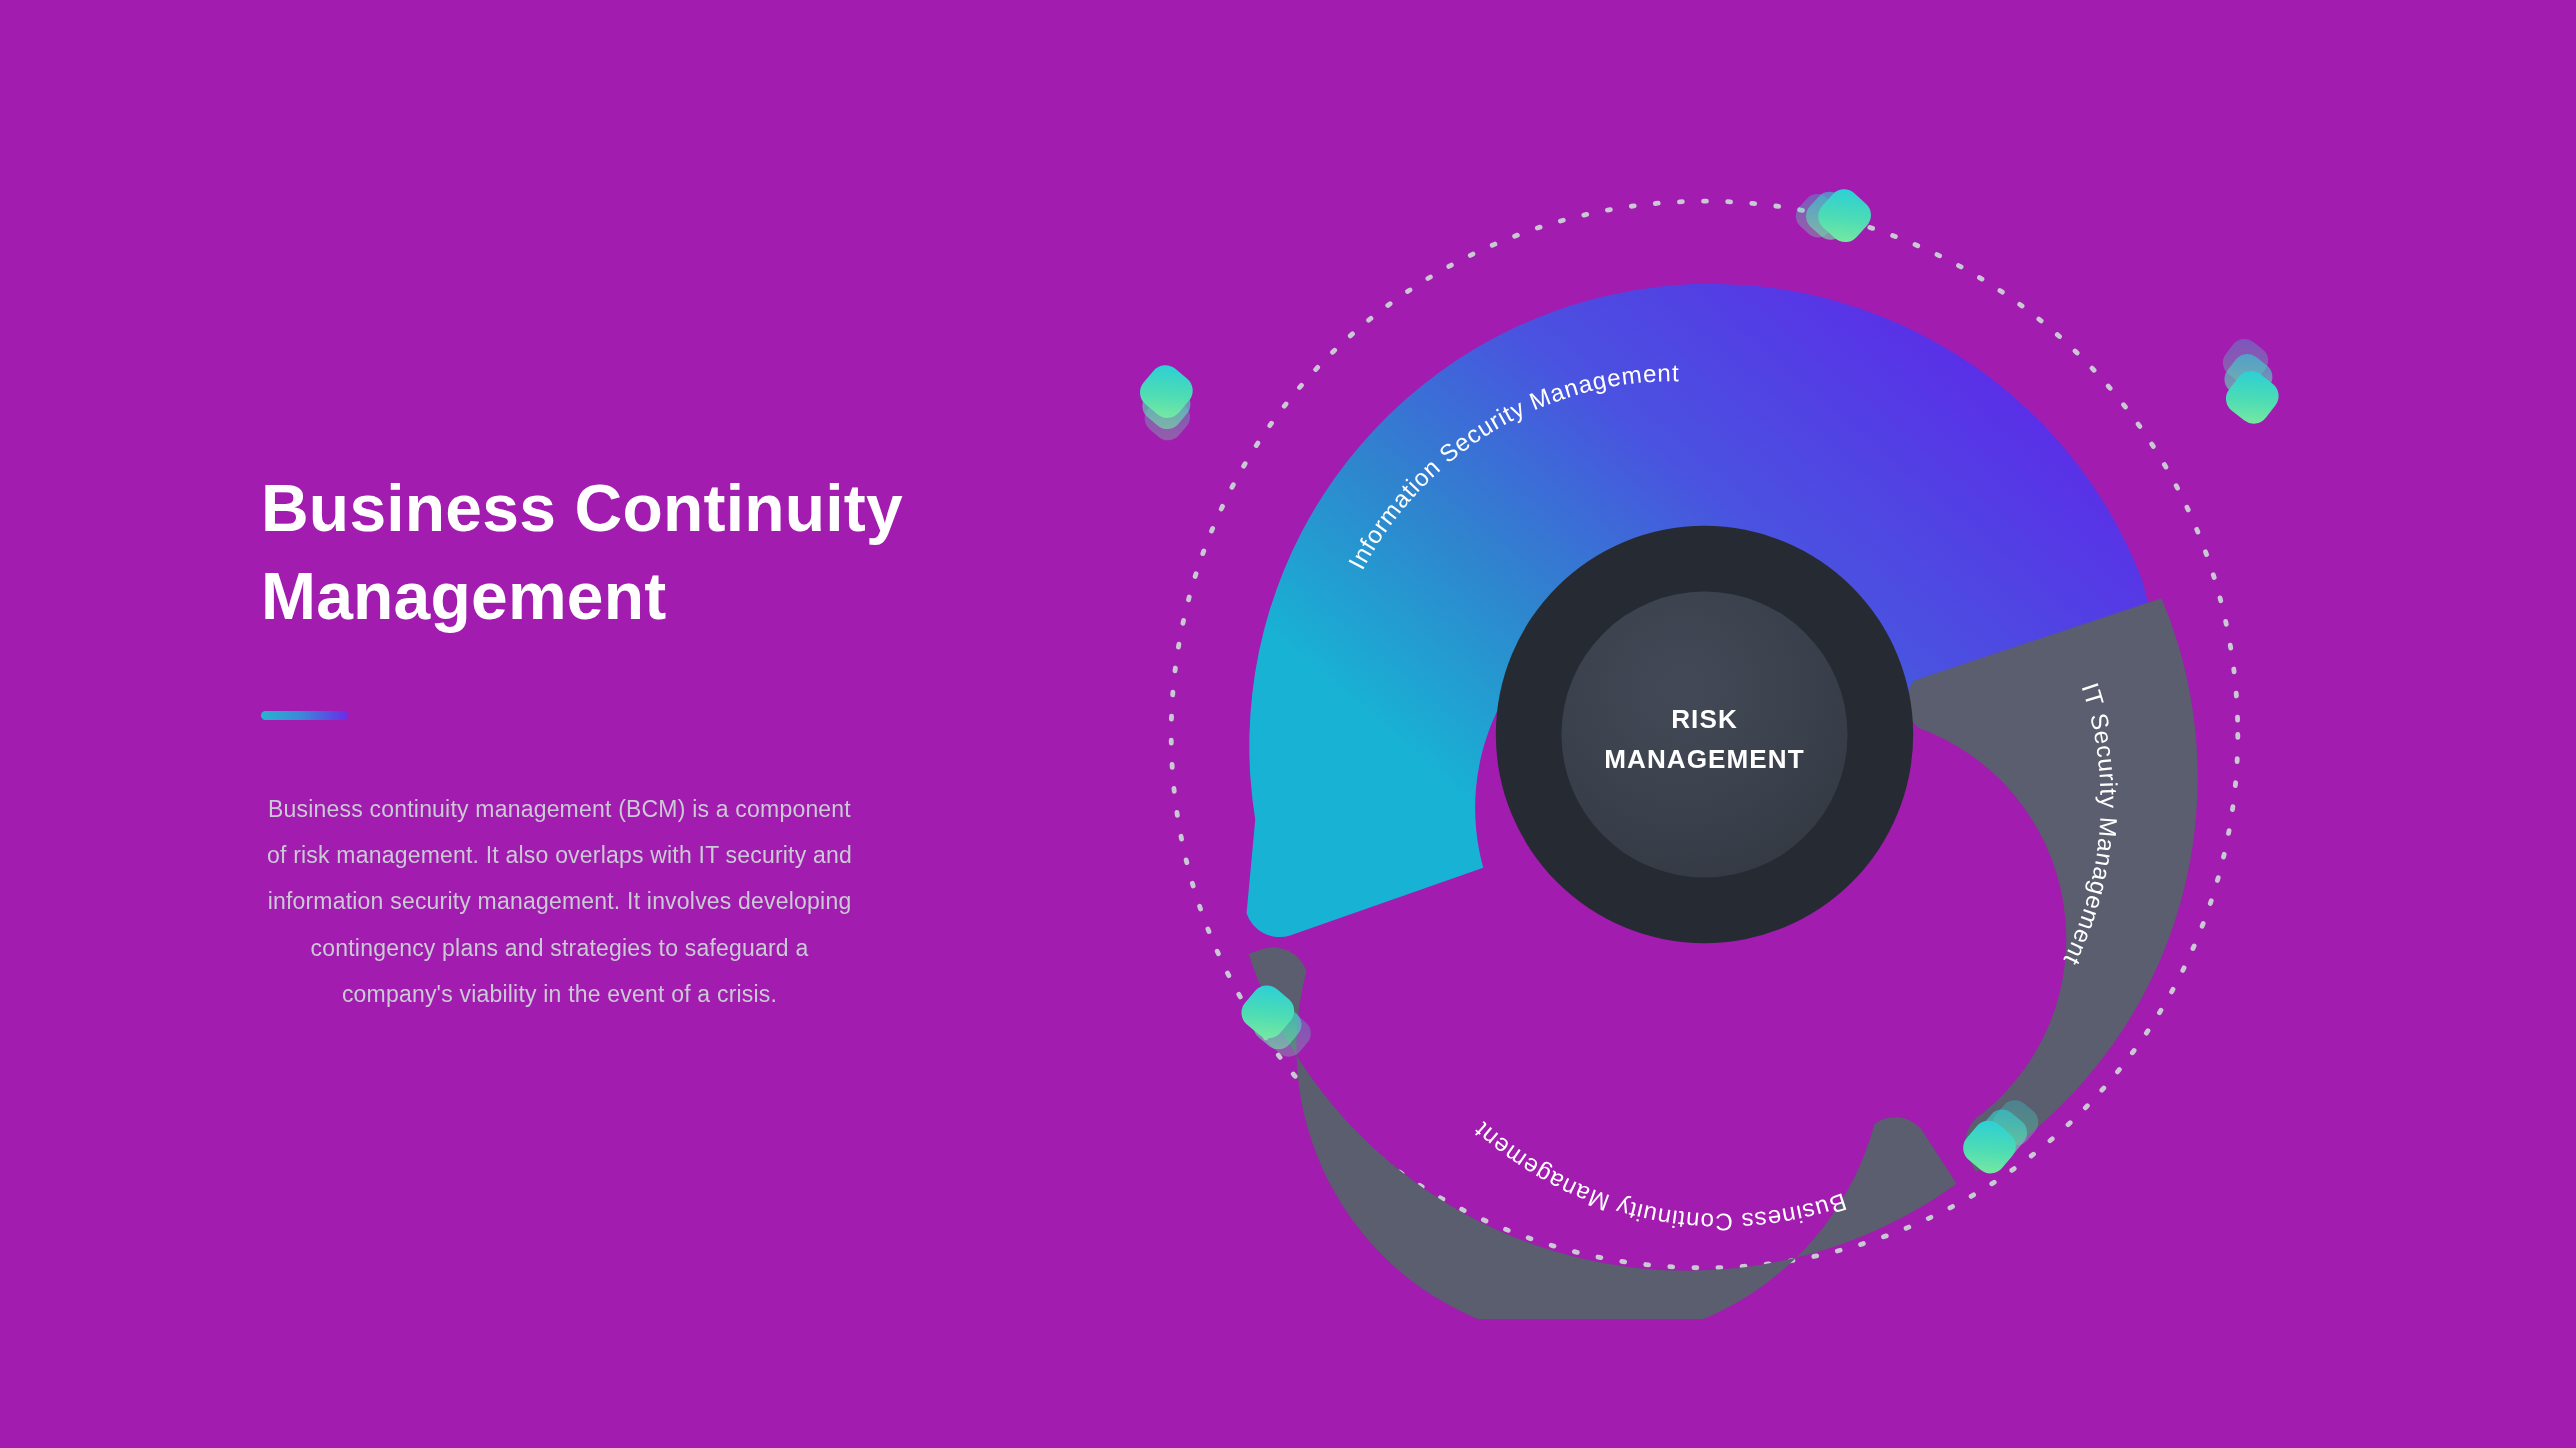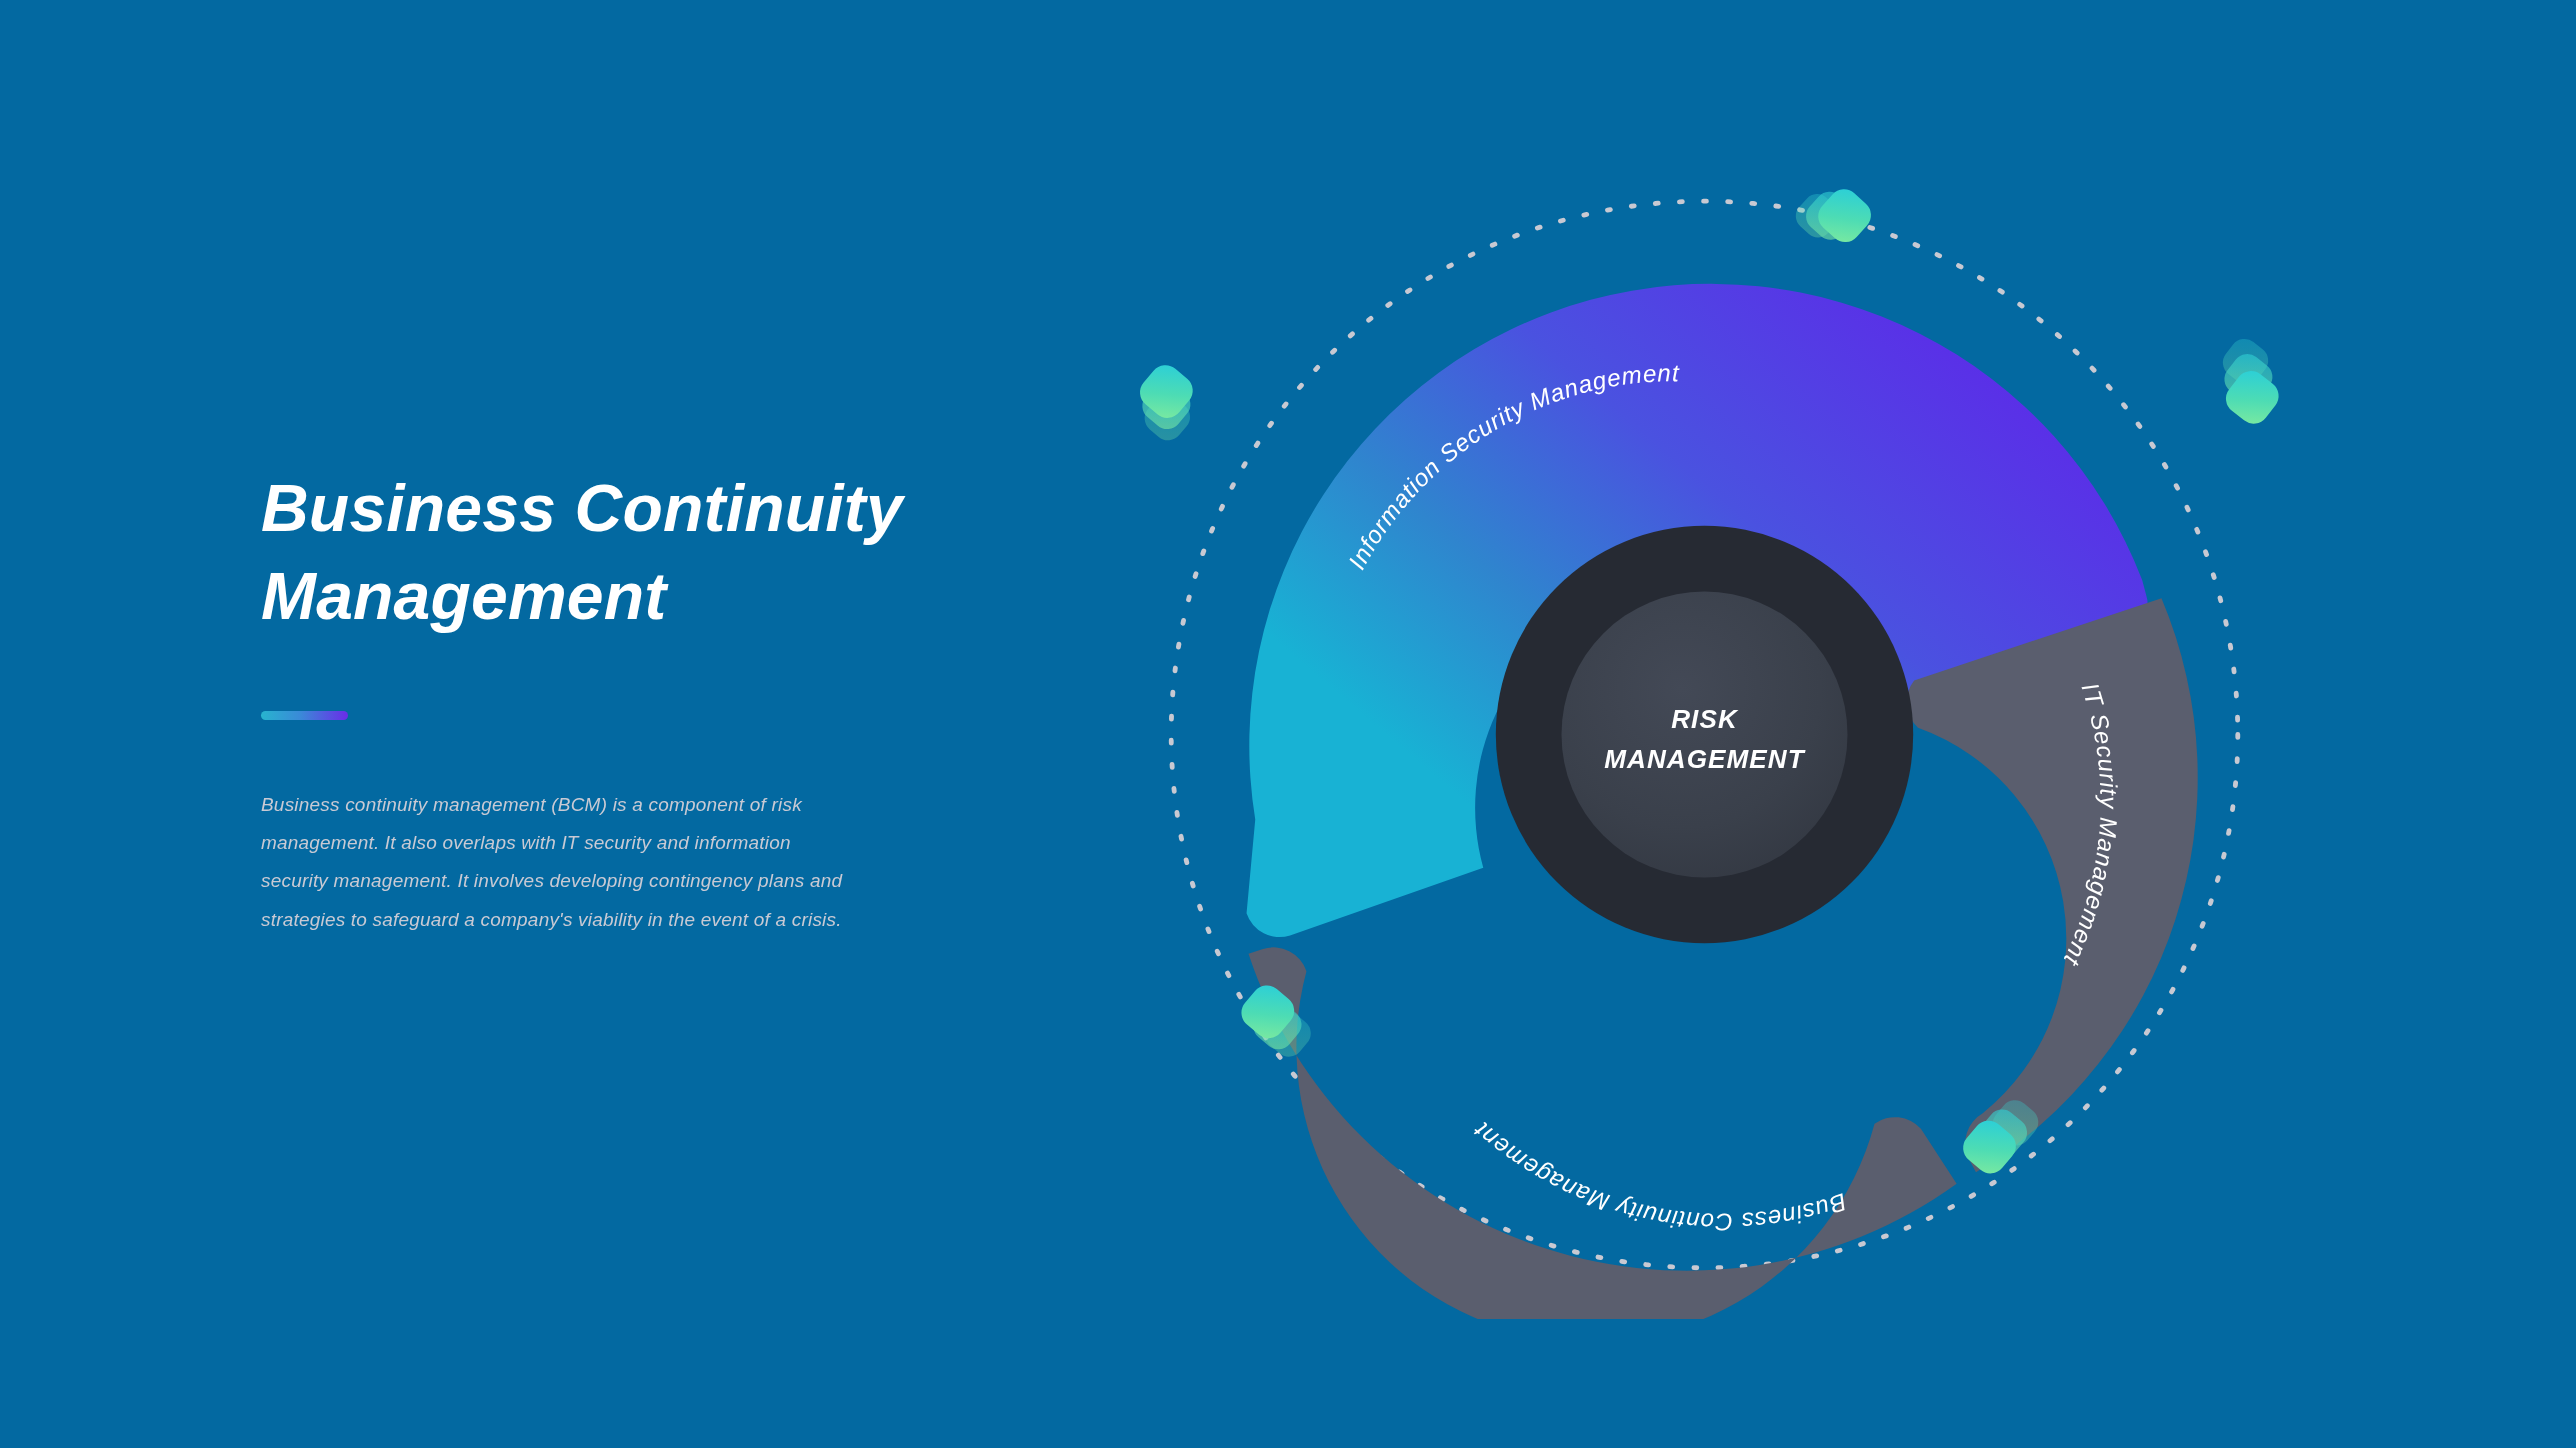--- a/index.html
+++ b/index.html
@@ -15,8 +15,7 @@
   #slide {
     position: relative;
     width: 2576px; height: 1449px;
-    background: #0369a1;
-    font-style: italic;
+    background: #a21caf;
   }
 
   

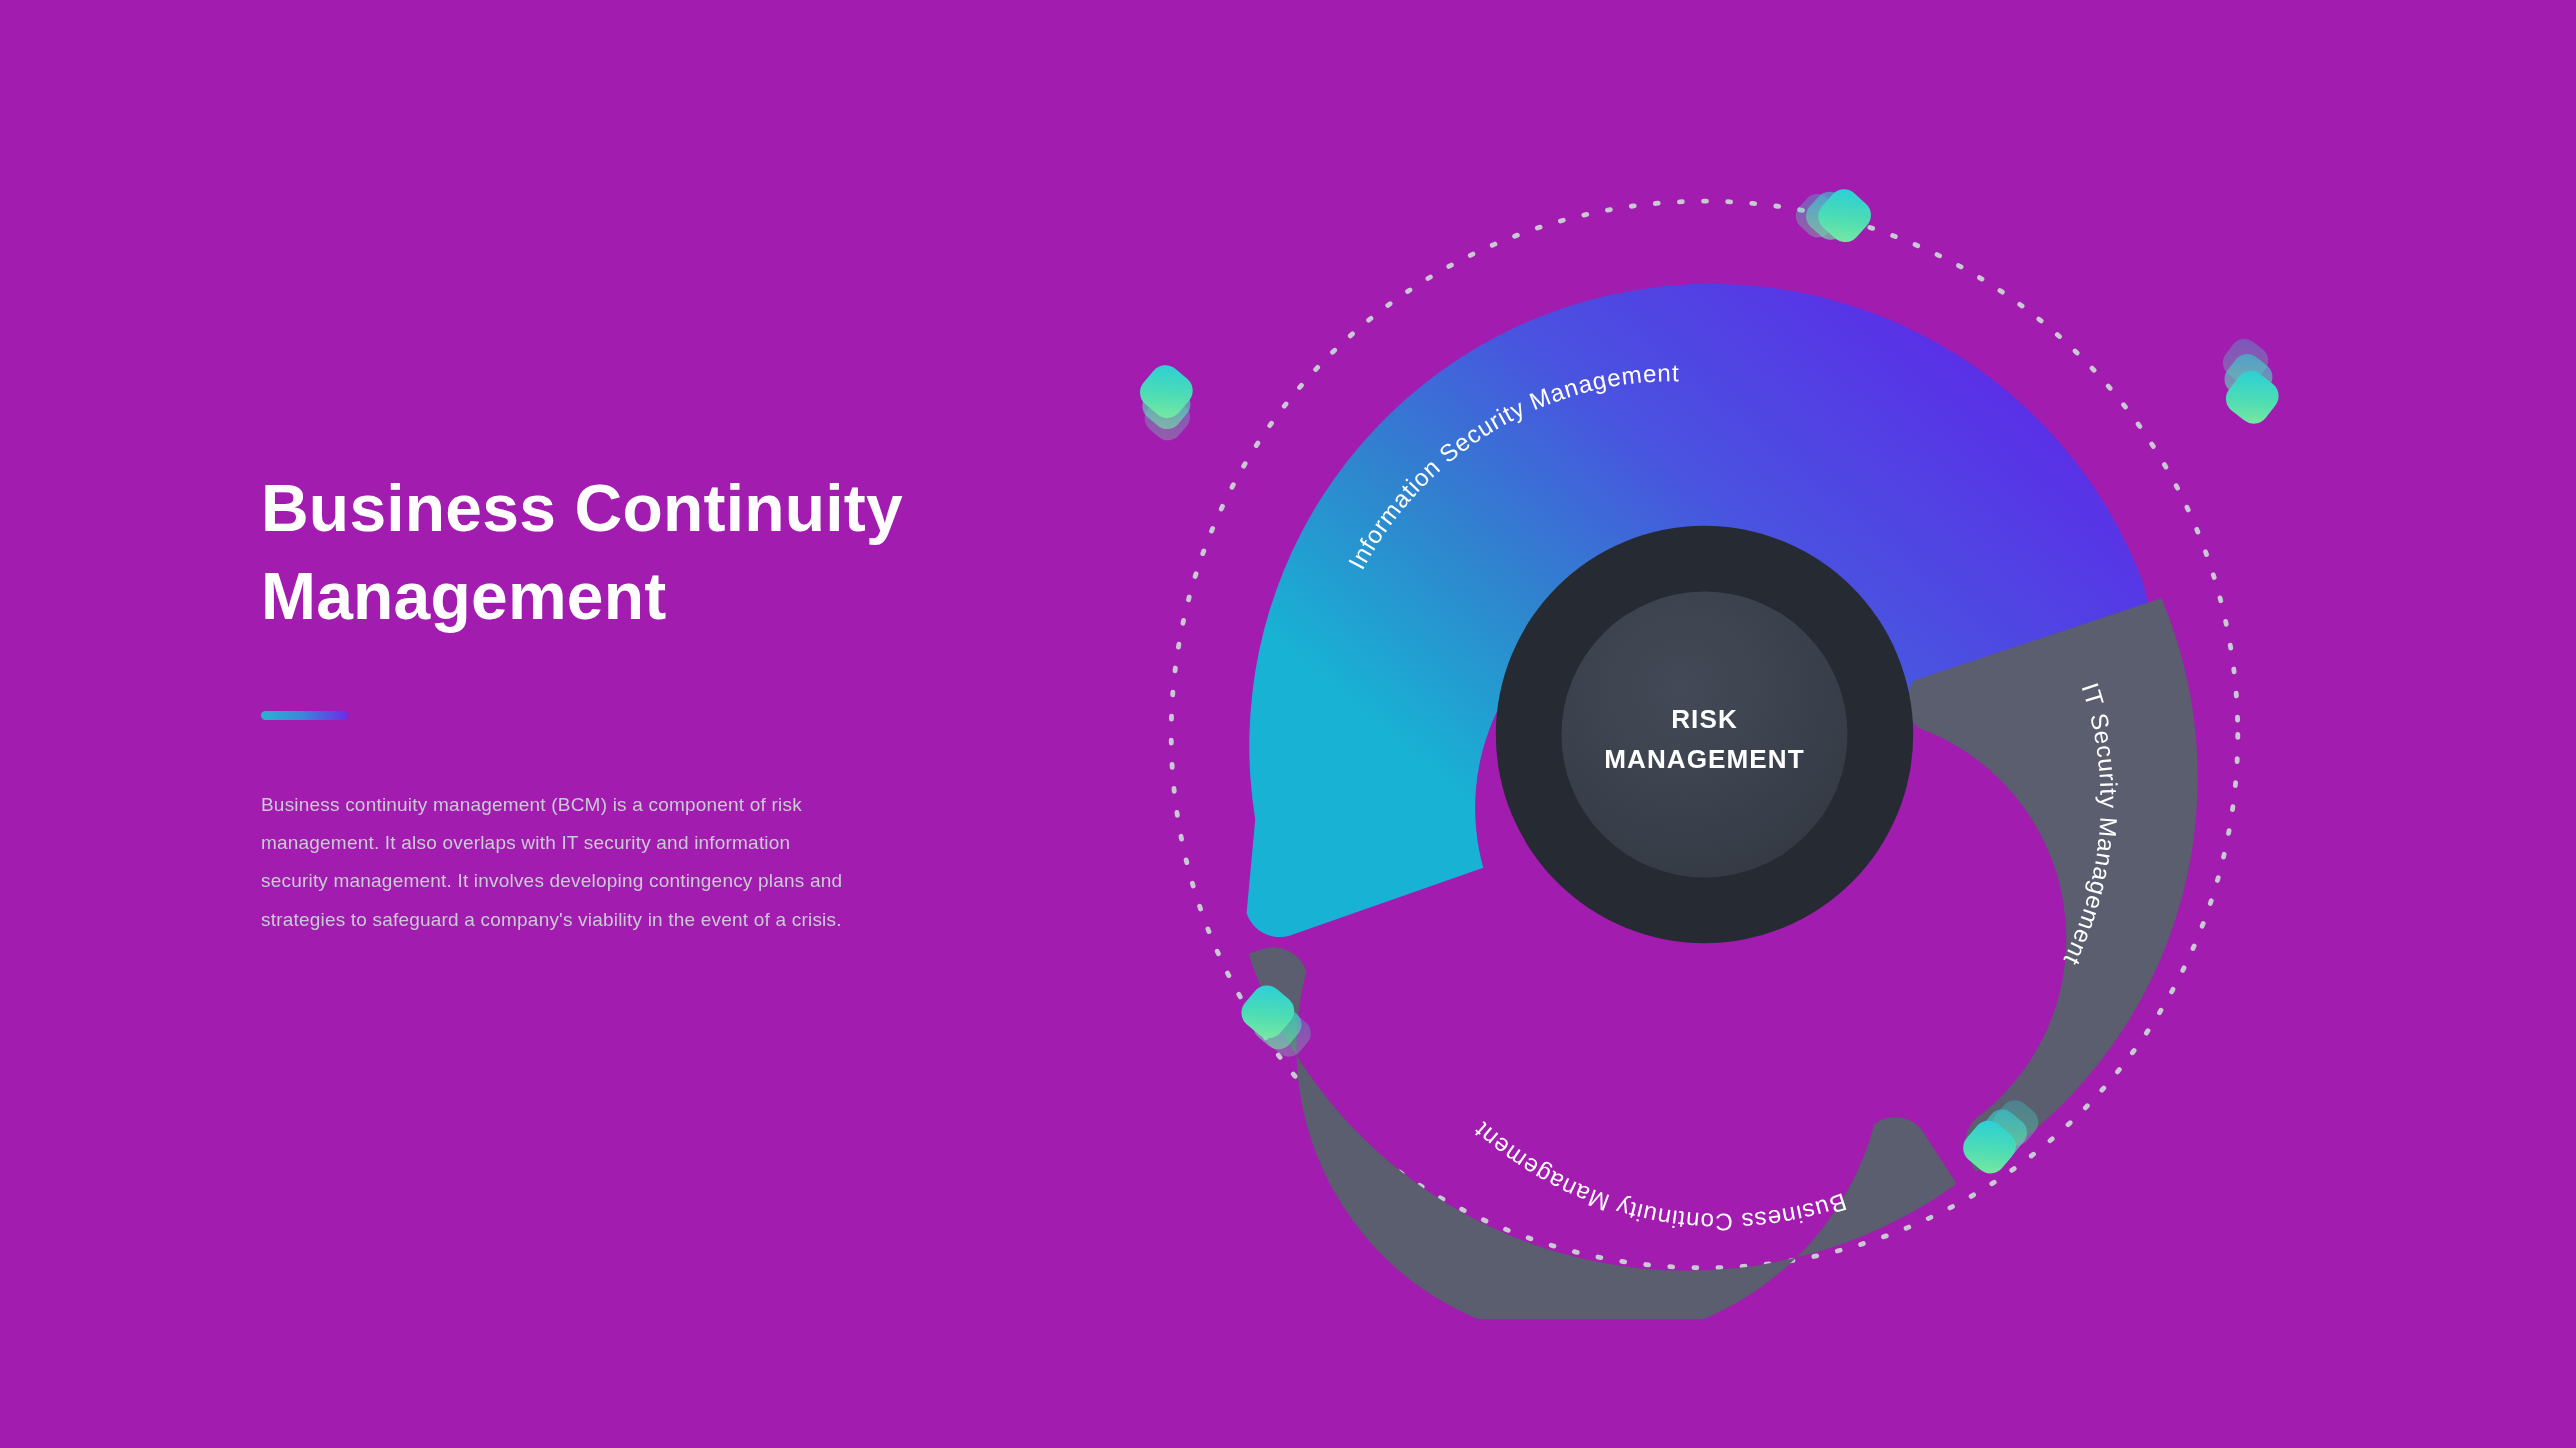--- a/index.html
+++ b/index.html
@@ -42,10 +42,11 @@
   #body-copy {
     margin-top: 66px;
     width: 597px;
-    font-size: 19px;
+    font-size: 23px;
     line-height: 2.02;
     color: #c9cad4;
     letter-spacing: 0.2px;
+    text-align: center;
   }
 
   

